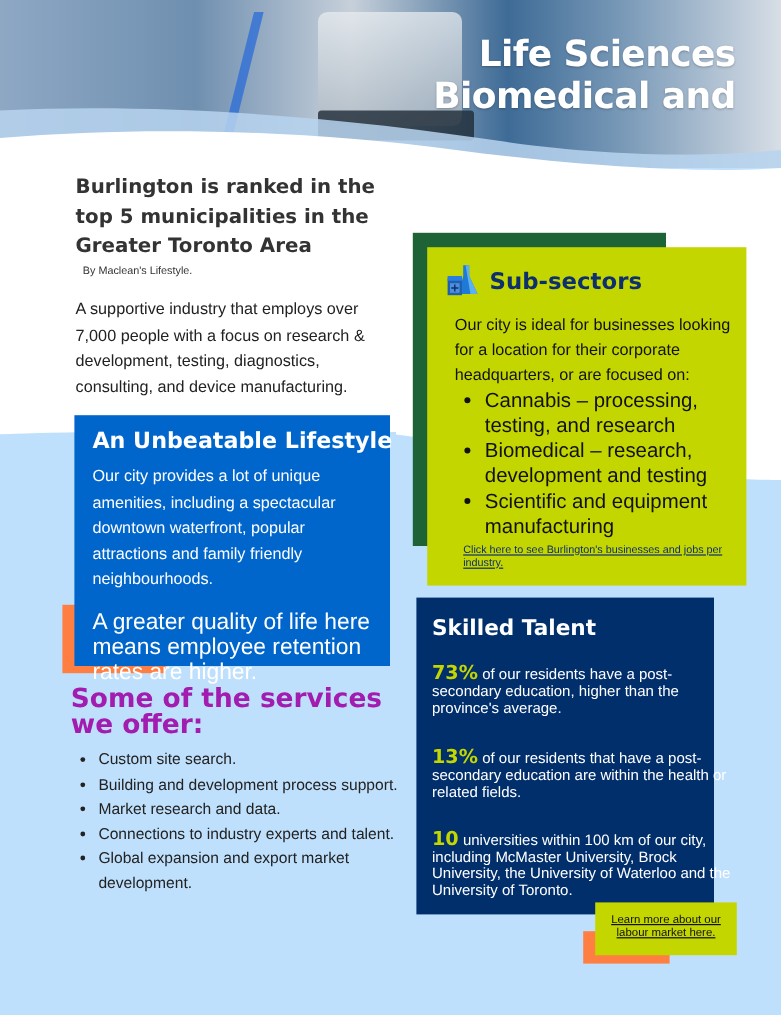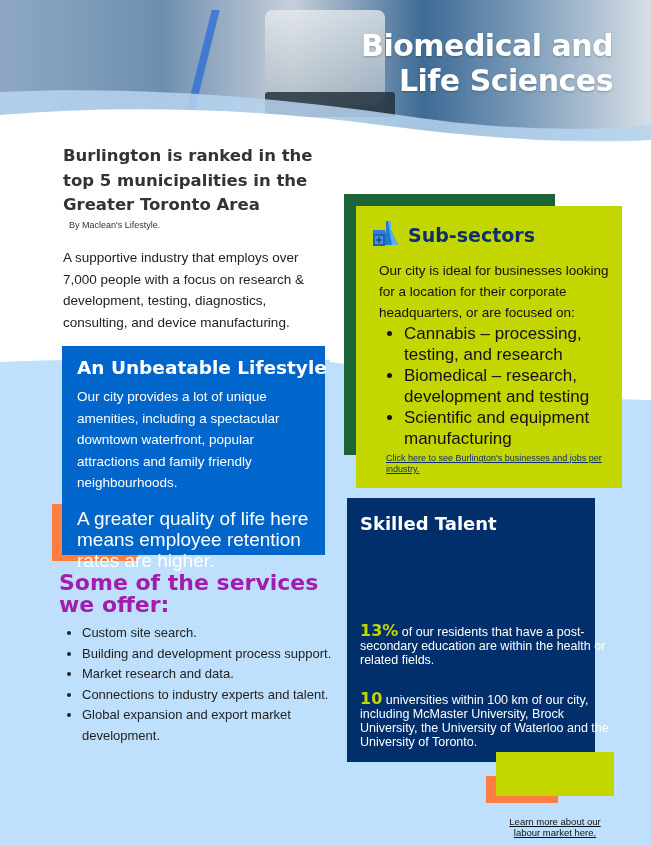--- a/index.html
+++ b/index.html
@@ -142,8 +142,8 @@
 </svg>
 
 <div class="hero-title">
+  <div>Life Sciences</div>
   <div>Biomedical and</div>
-  <div>Life Sciences</div>
 </div>
 
 <div class="intro-heading">Burlington is ranked in the top 5 municipalities in the Greater Toronto Area</div>

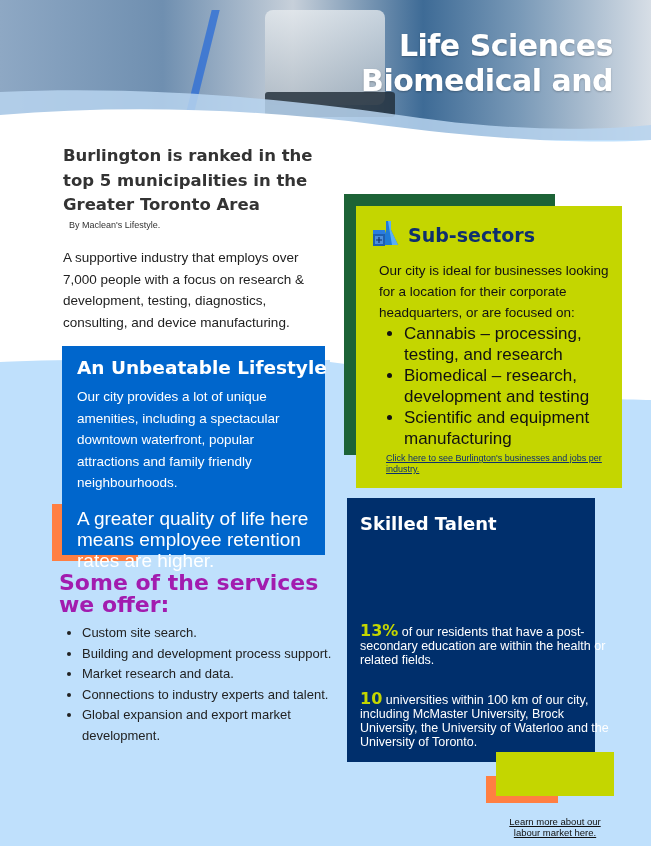--- a/index.html
+++ b/index.html
@@ -188,6 +188,10 @@
 
 <div class="talent-card">
   <div class="title">Skilled Talent</div>
+  <div class="stat" style="top:56px;">
+    <span class="num">73%</span>
+    <span>of our residents have a post-secondary education, higher than the province's average.</span>
+  </div>
   <div class="stat" style="top:126px;">
     <span class="num">13%</span>
     <span>of our residents that have a post-secondary education are within the health or related fields.</span>

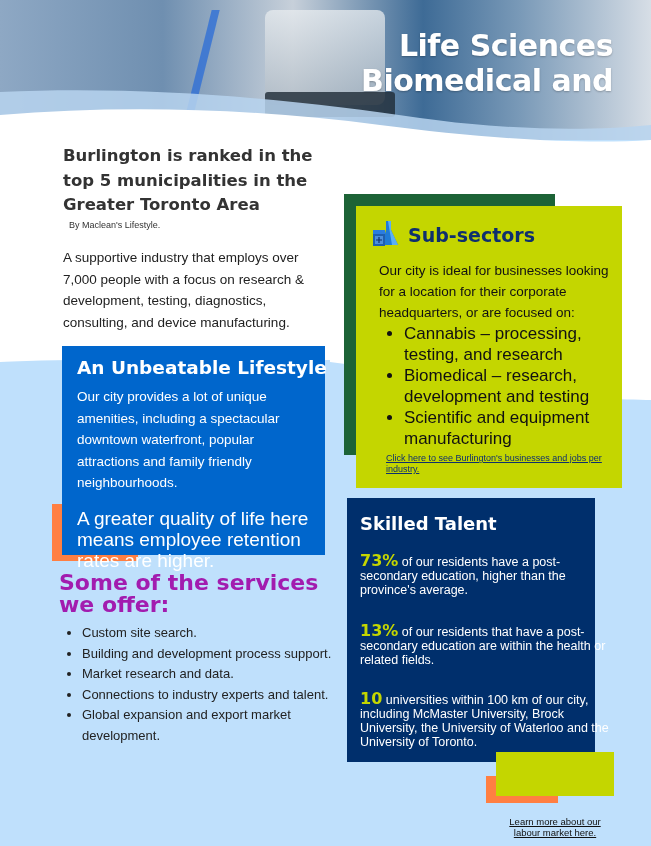--- a/index.html
+++ b/index.html
@@ -122,8 +122,8 @@
     background: #c4d600; text-align: center;
   }
   .learn-card a {
-    display: block; padding-top: 19px; font-size: 9.5px; line-height: 11px;
-    color: #111;  margin-top: 45px;
+    display: block; padding-top: 9px; font-size: 9.5px; line-height: 11px;
+    color: #111; 
   }
 </style>
 </head>

